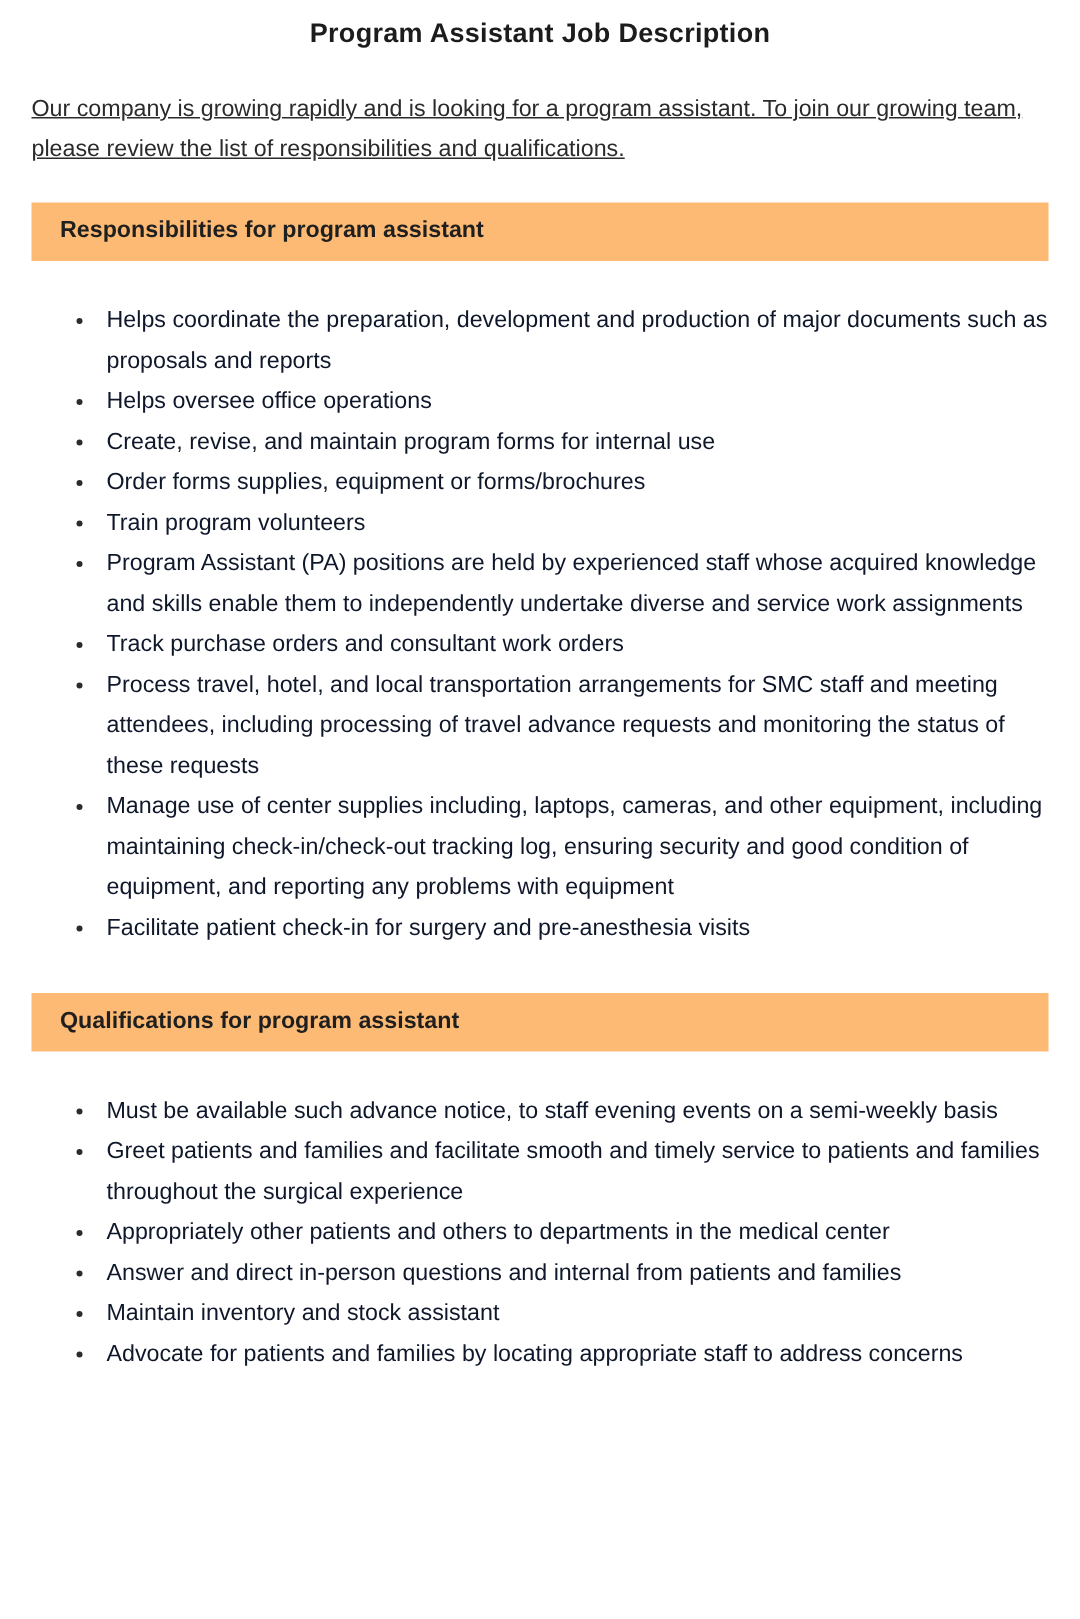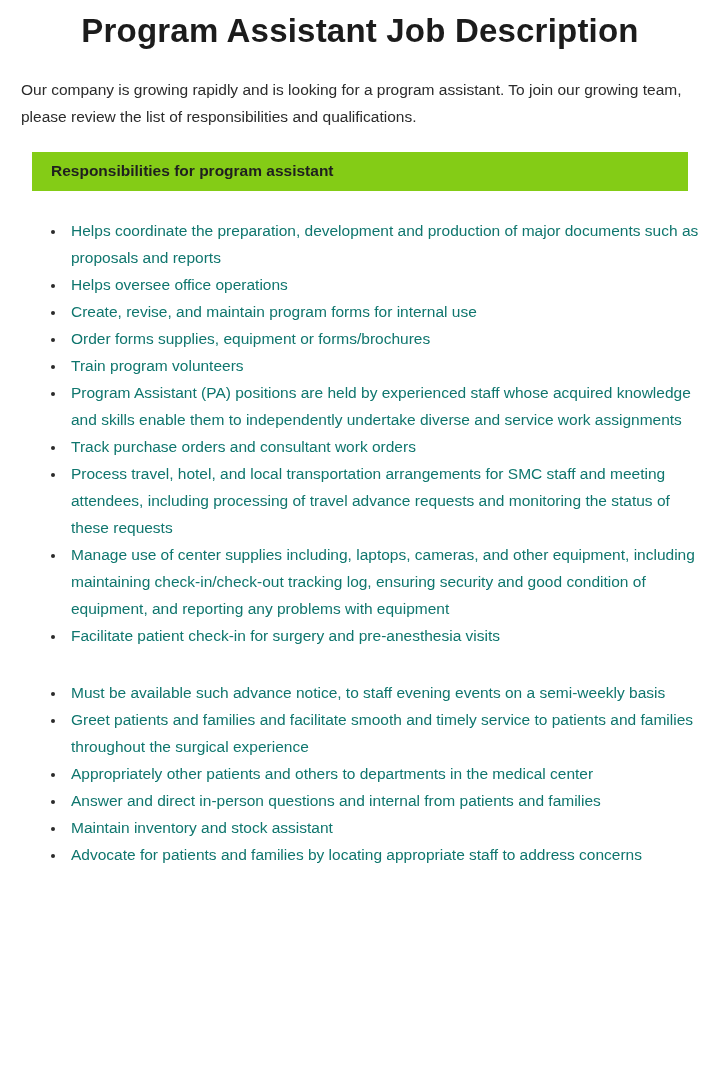--- a/index.html
+++ b/index.html
@@ -19,7 +19,7 @@
     padding: 4px 21px 10px 21px;
   }
   .doc-title {
-    font-size: 33px;
+    font-size: 18px;
     font-weight: 700;
     text-align: center;
     color: #1c1c1c;

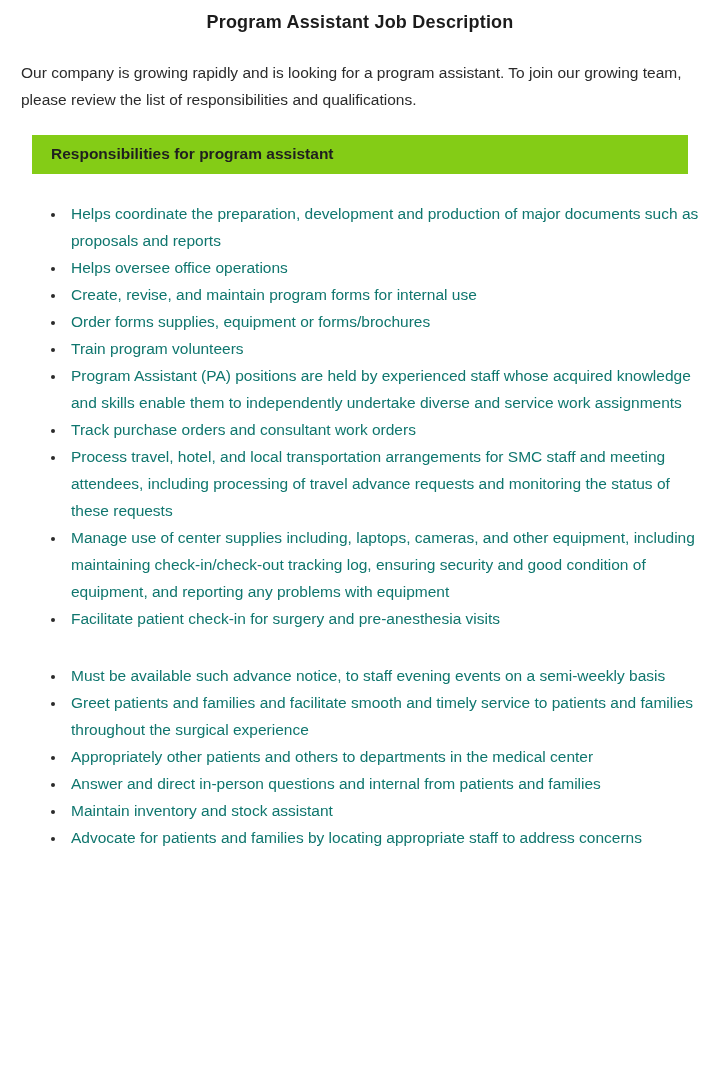--- a/index.html
+++ b/index.html
@@ -32,6 +32,7 @@
     line-height: 27px;
     margin: 26px 0 22px 0;
     color: #2b2b2b;
+    text-decoration: underline;
   }
   .section-header {
     background: #84cc16;

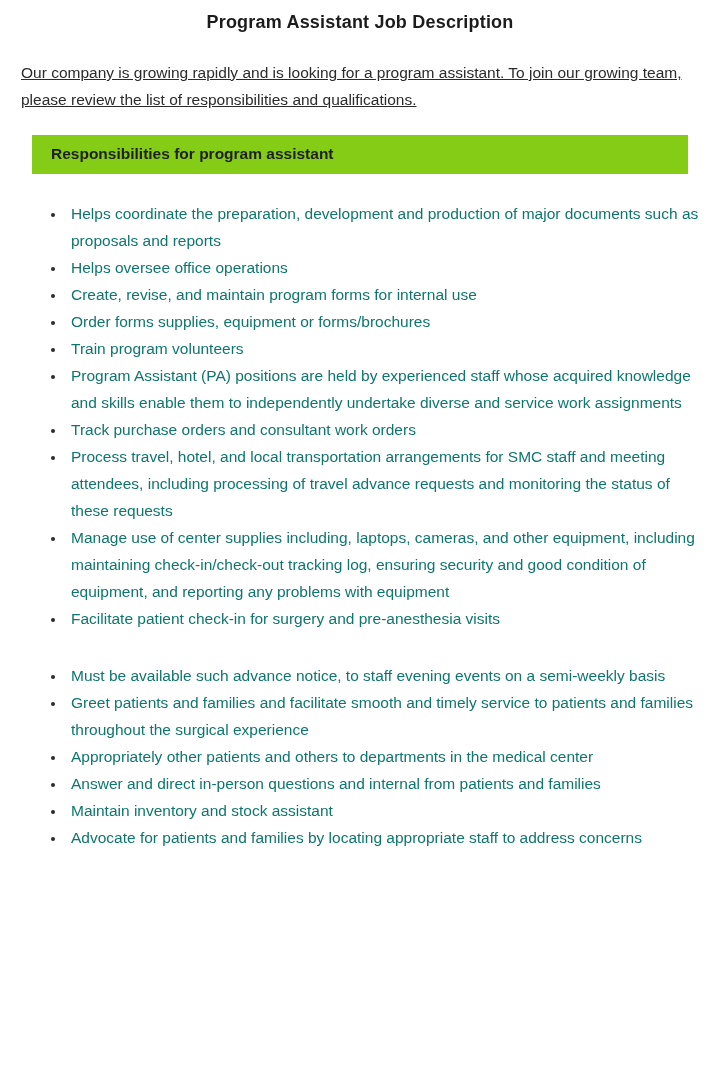--- a/index.html
+++ b/index.html
@@ -35,12 +35,12 @@
     text-decoration: underline;
   }
   .section-header {
-    background: #84cc16;
+    background: #fdba74;
     font-size: 15.5px;
     font-weight: 700;
     color: #1f1f1f;
     padding: 10px 19px 11px 19px;
-    margin: 11px;
+    margin: 0;
   }
   ul.bullet-list {
     margin: 26px 0 30px 0;

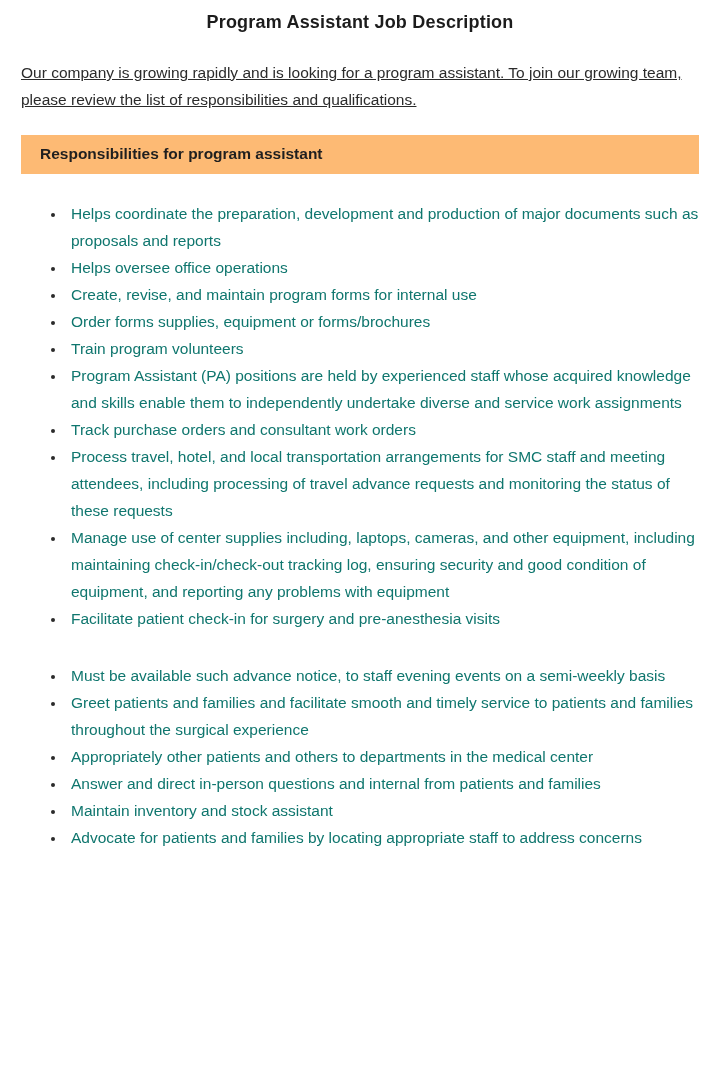--- a/index.html
+++ b/index.html
@@ -52,7 +52,7 @@
     line-height: 27px;
     padding-left: 5px;
     margin: 0;
-    color: #0f766e;
+    color: #0f172a;
   }
   ul.bullet-list li::marker {
     color: #2b2b2b;

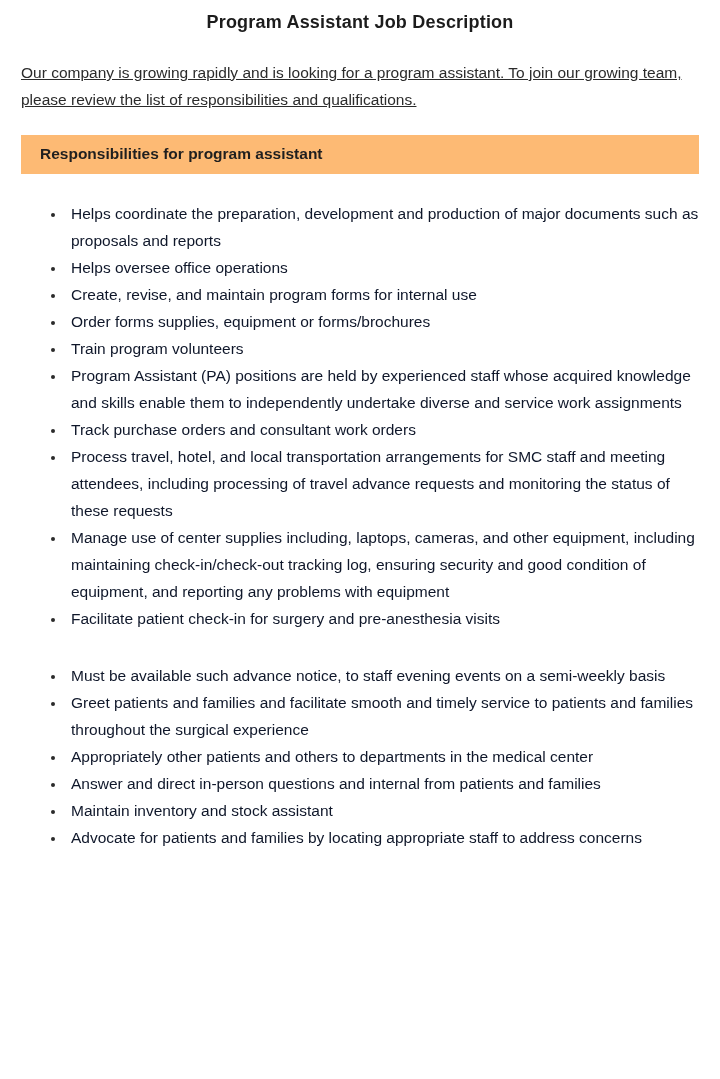--- a/index.html
+++ b/index.html
@@ -88,6 +88,7 @@
   </div>
 
   <div class="section">
+    <div class="section-header">Qualifications for program assistant</div>
     <ul class="bullet-list">
         <li>Must be available such advance notice, to staff evening events on a semi-weekly basis</li>
         <li>Greet patients and families and facilitate smooth and timely service to patients and families throughout the surgical experience</li>

